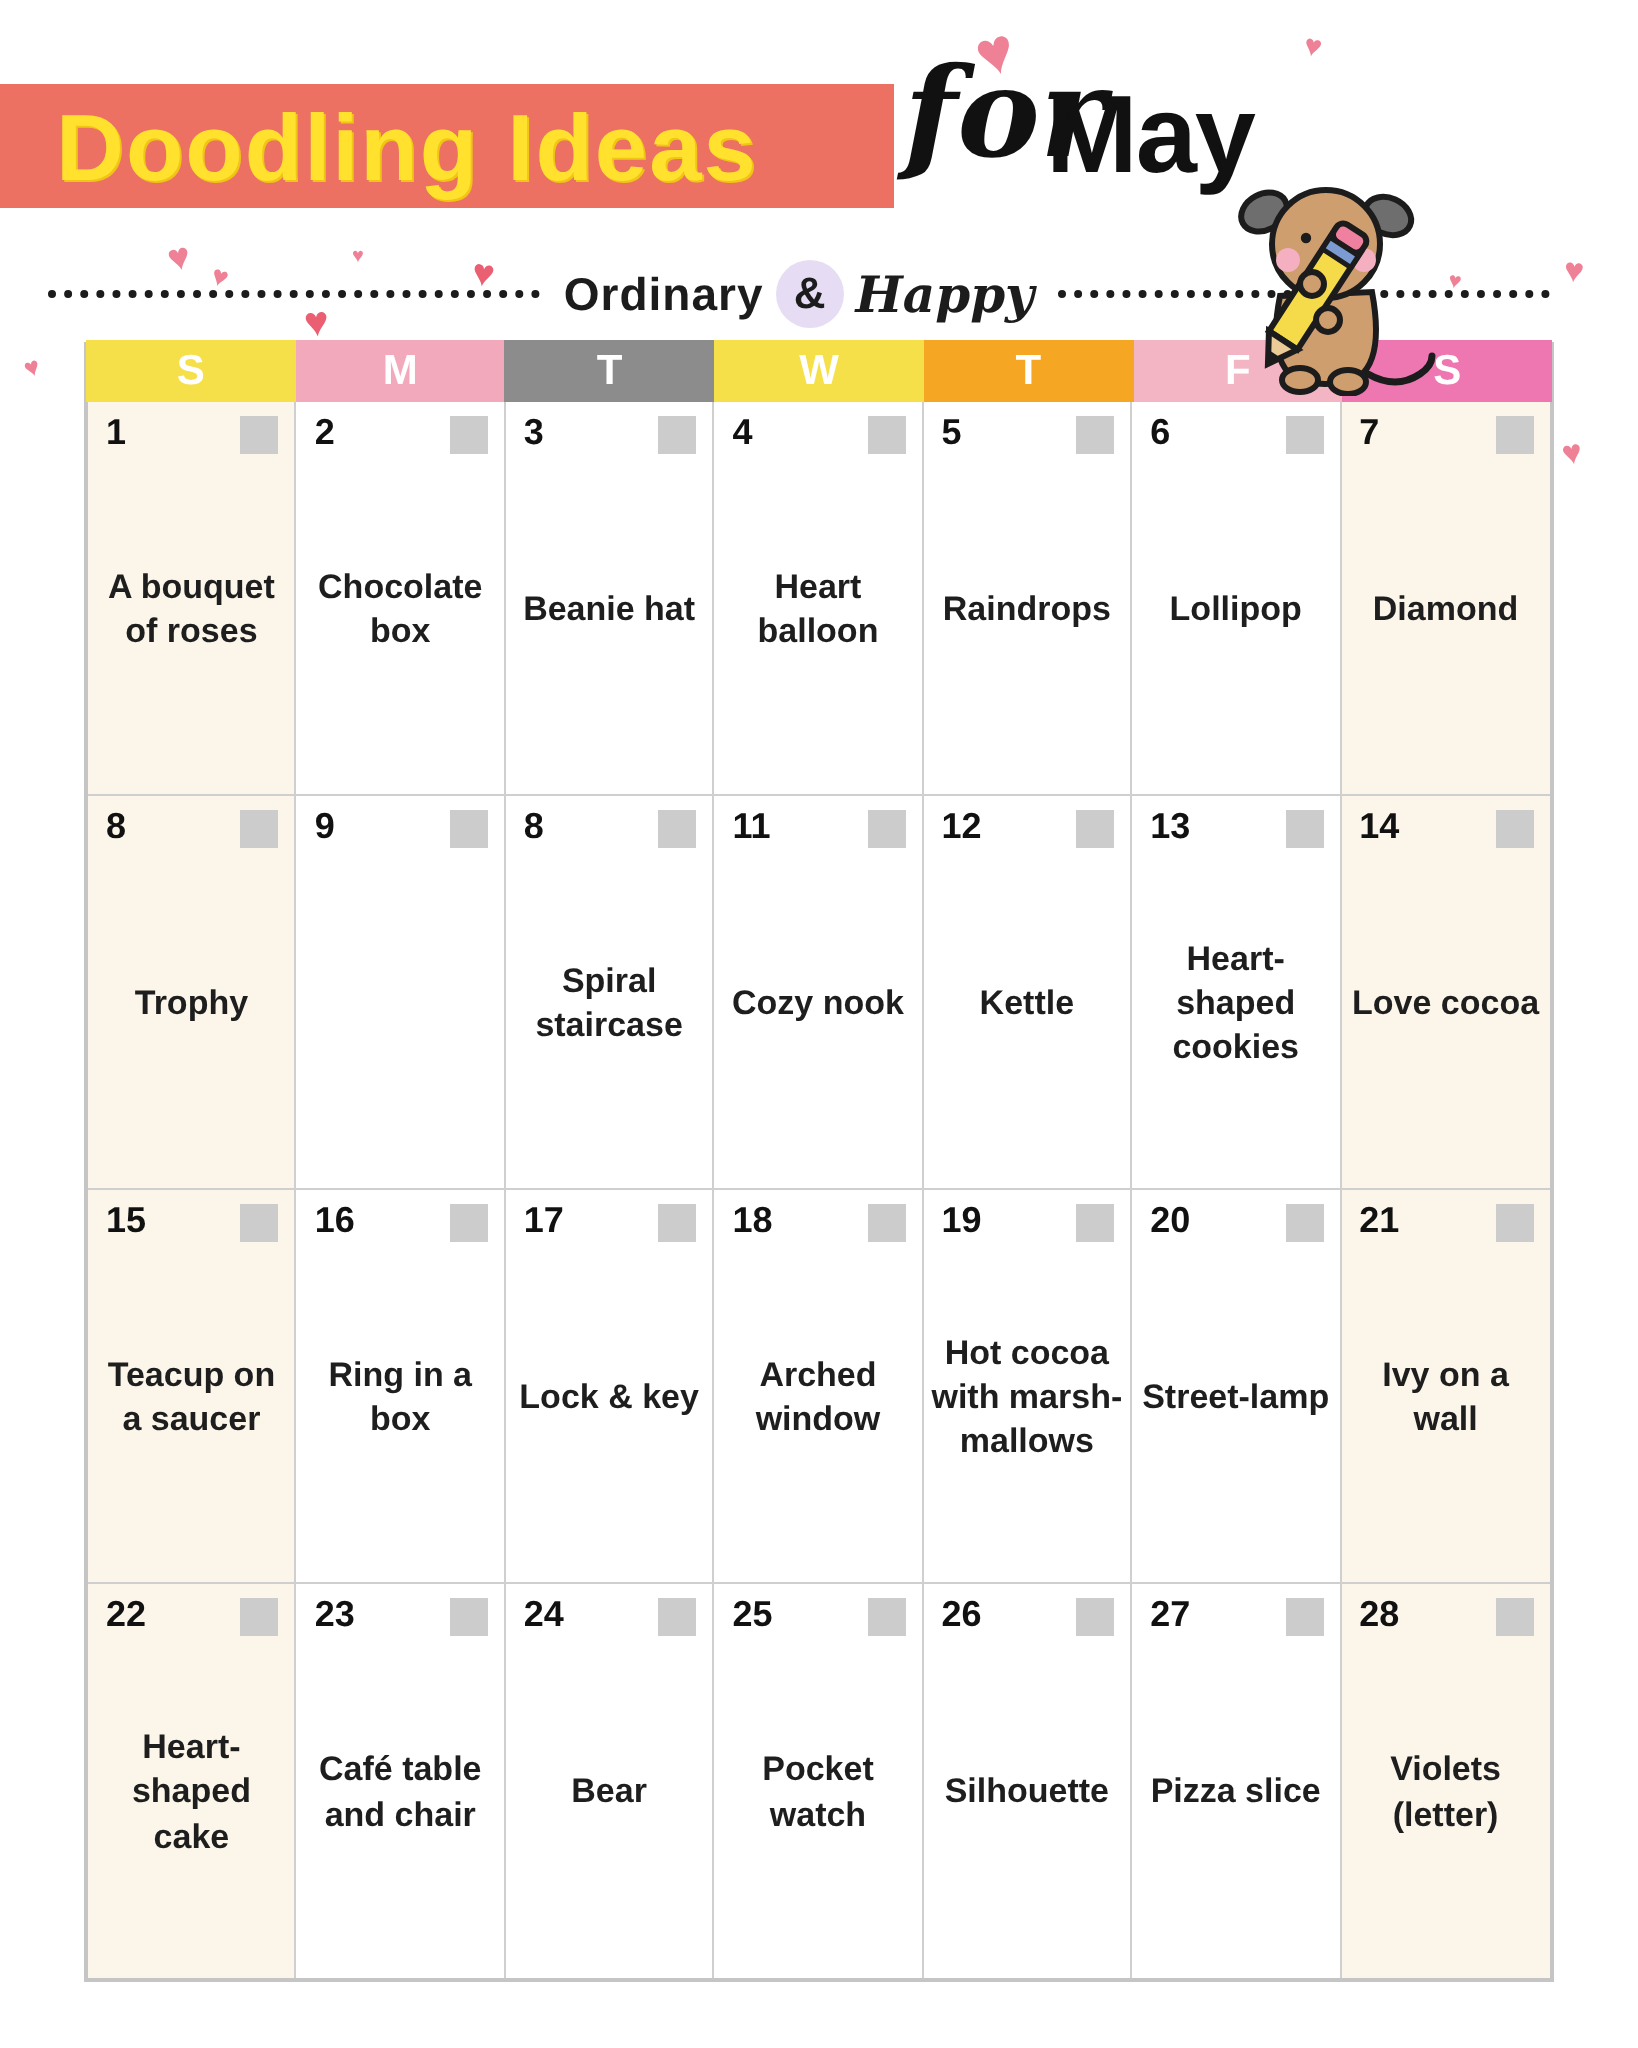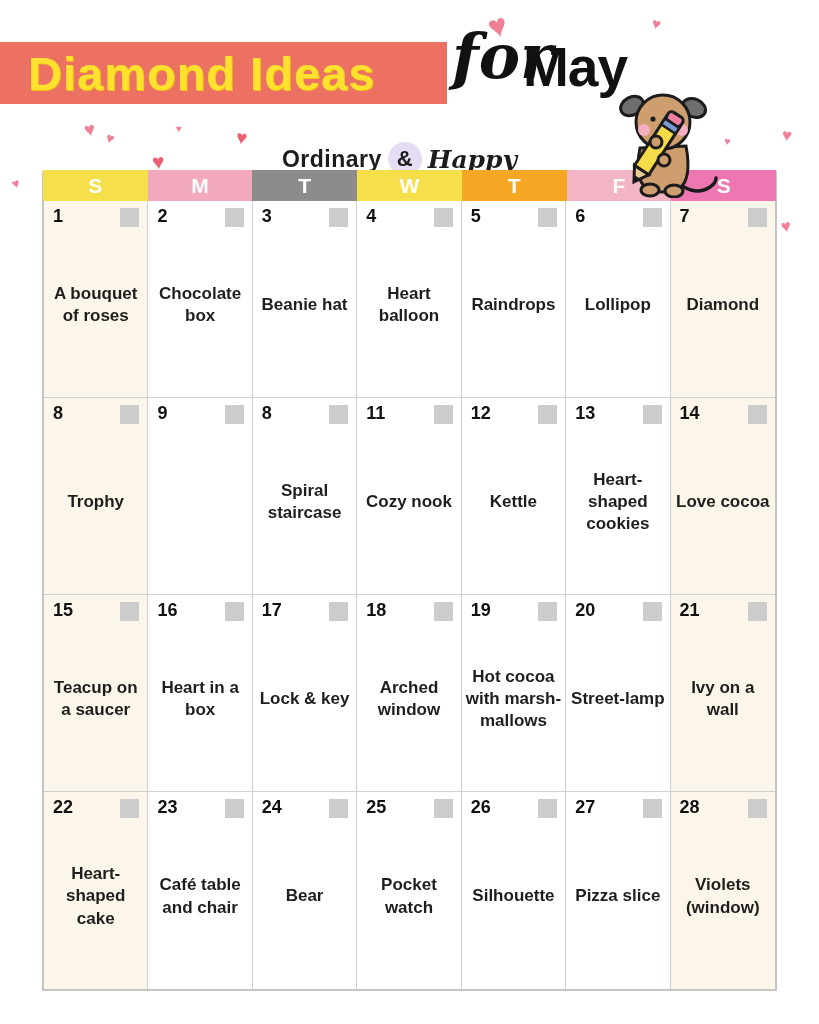--- a/index.html
+++ b/index.html
@@ -101,7 +101,7 @@
 <div class="page">
 
   <div class="title-block">
-    <span class="title-text">Diamond Ideas</span>
+    <span class="title-text">Doodling Ideas</span>
   </div>
   <span class="title-for">for</span>
   <span class="title-month">May</span>

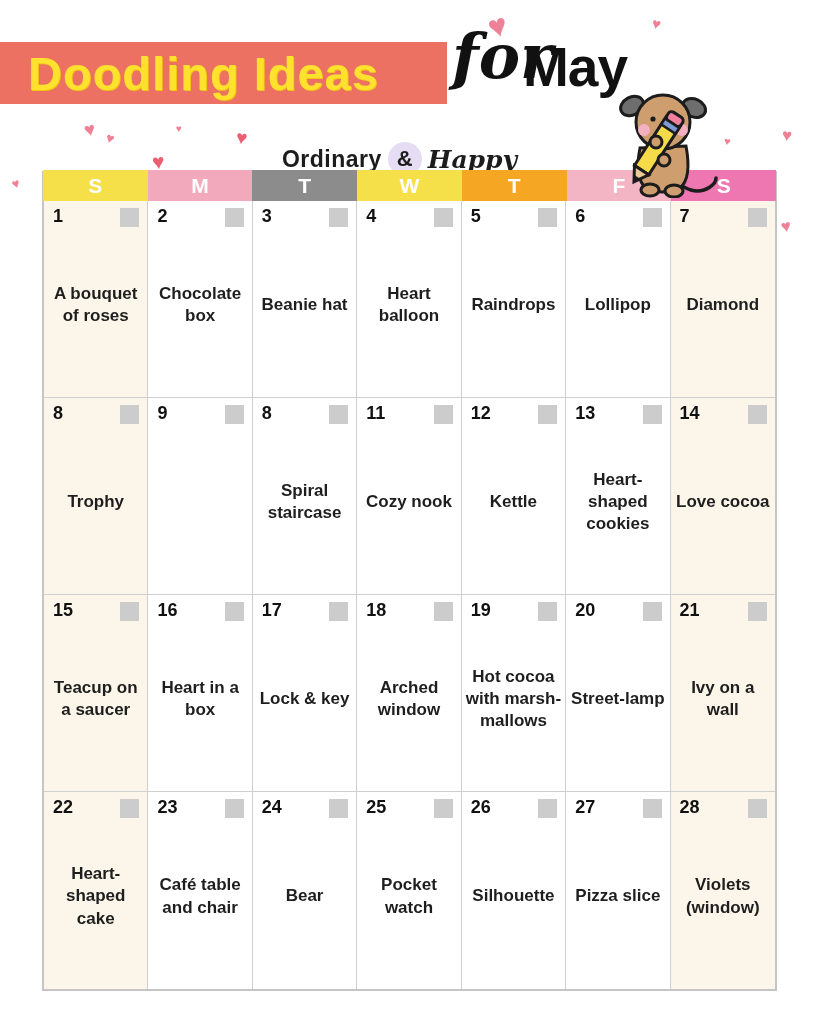--- a/index.html
+++ b/index.html
@@ -34,7 +34,7 @@
   
   .logo-row {
     position:absolute; left:24px; right:44px; top:126px; height:42px;
-    display:flex; align-items:center; gap:12px;flex-direction:column;
+    display:flex; align-items:center; gap:12px;
   }
   .dotline { flex:1; height:0; border-top:4px dotted #1c1c1c; }
   .logo { display:flex; align-items:center; gap:6px; white-space:nowrap; }

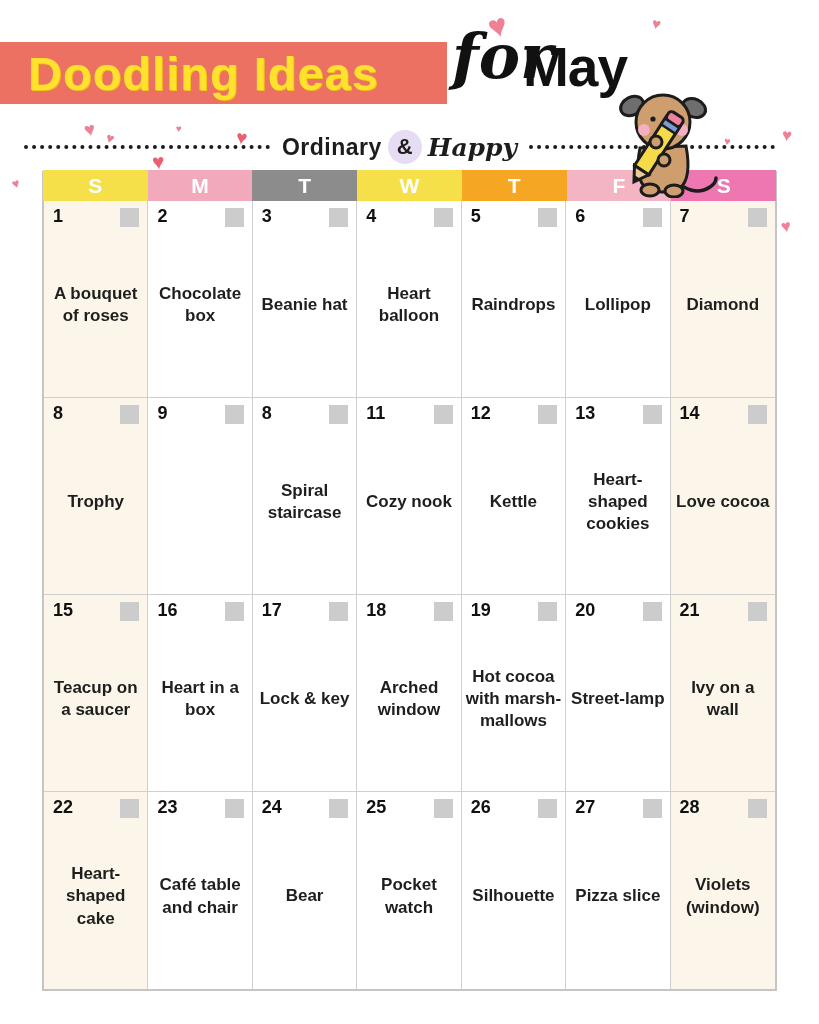--- a/index.html
+++ b/index.html
@@ -267,7 +267,7 @@
         <div class="cell">
           <span class="daynum">16</span>
           <span class="checkbox"></span>
-          <div class="idea">Heart in a box</div>
+          <div class="idea">Ring in a box</div>
         </div>
         <div class="cell">
           <span class="daynum">17</span>

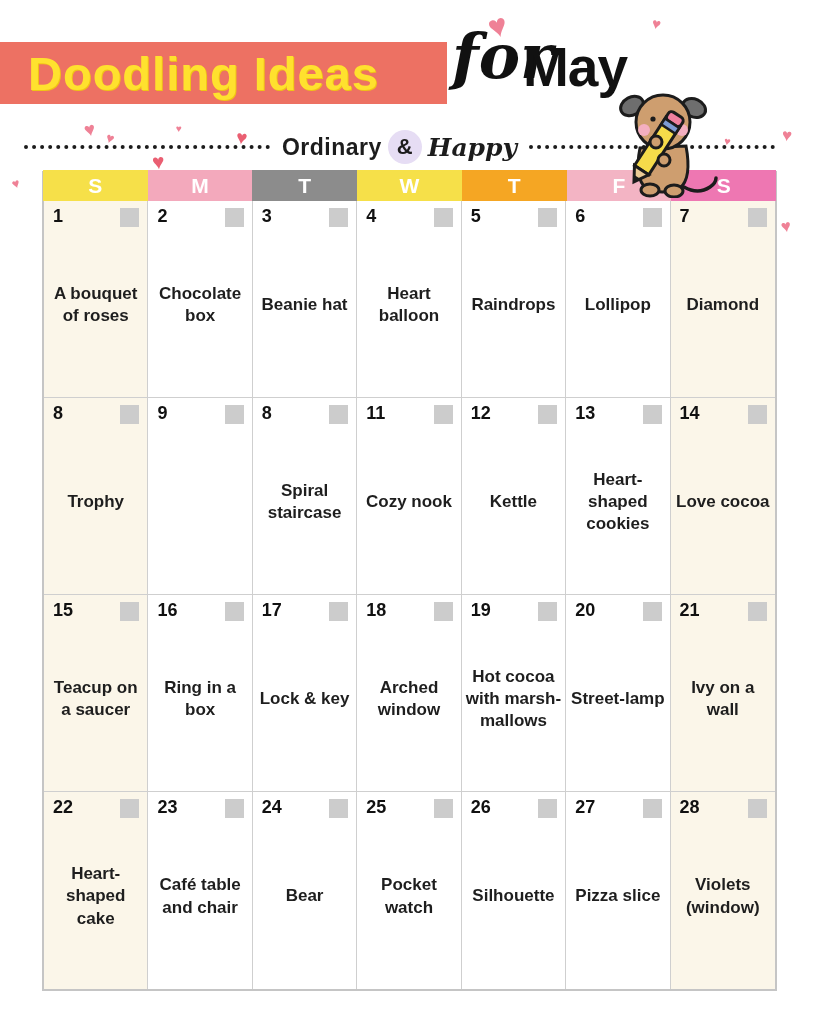--- a/index.html
+++ b/index.html
@@ -327,7 +327,7 @@
         <div class="cell weekend">
           <span class="daynum">28</span>
           <span class="checkbox"></span>
-          <div class="idea">Violets (window)</div>
+          <div class="idea">Violets (letter)</div>
         </div>
       </div>
   </div>

